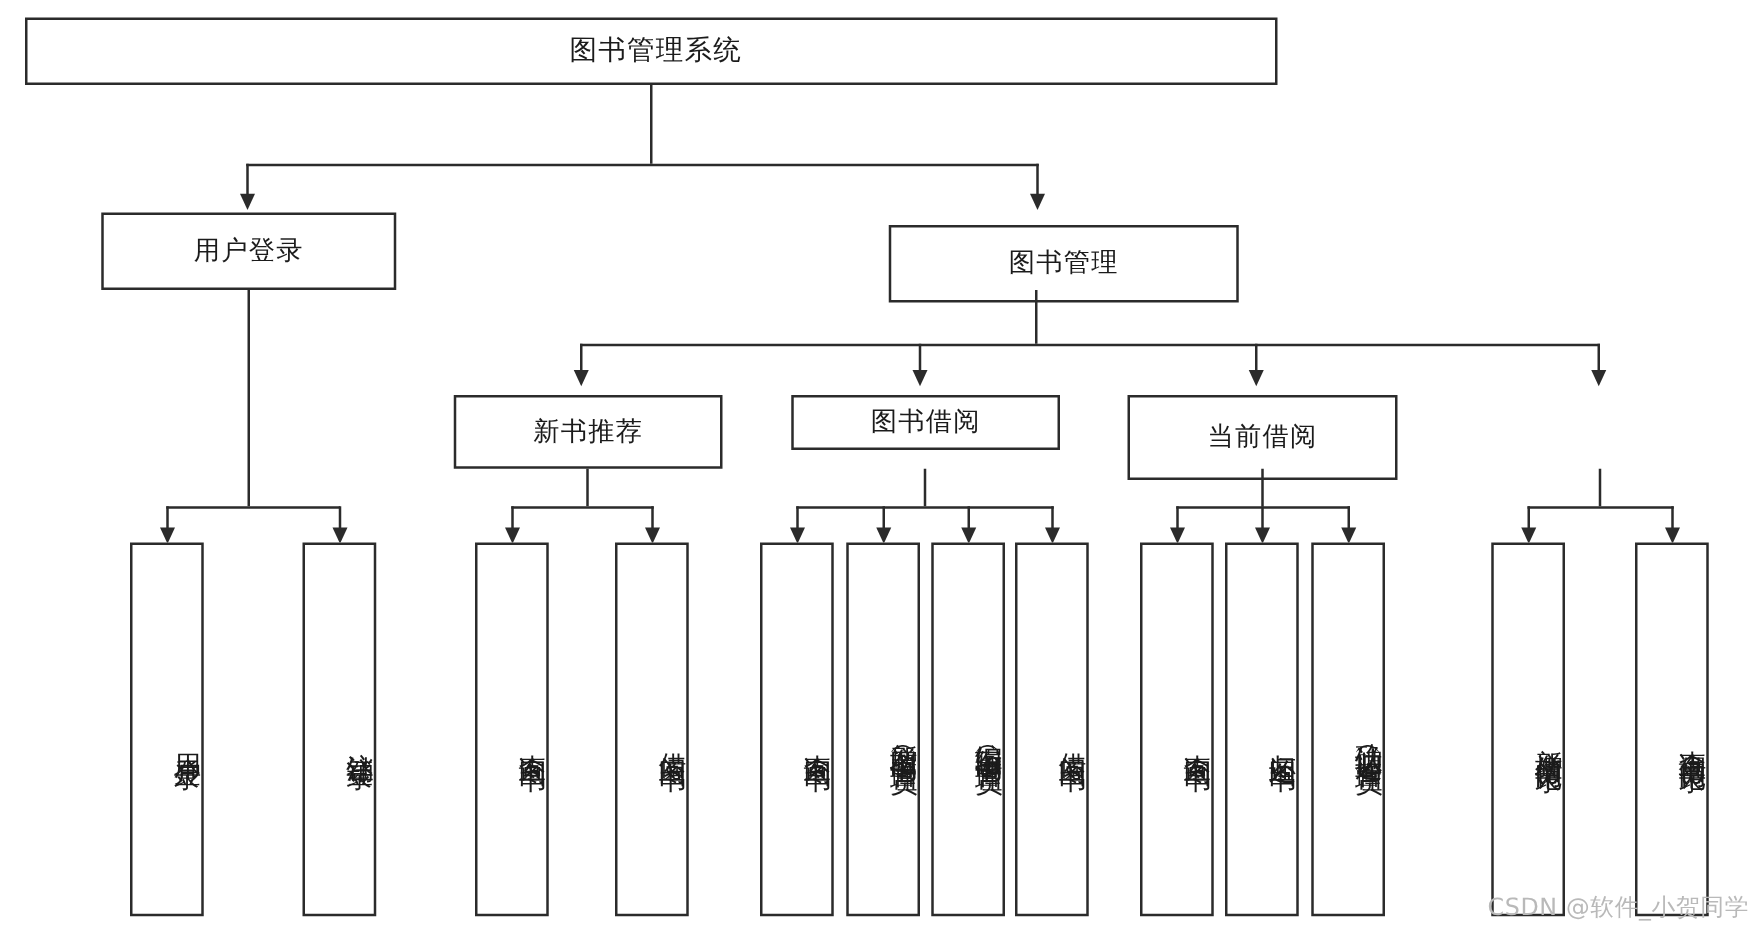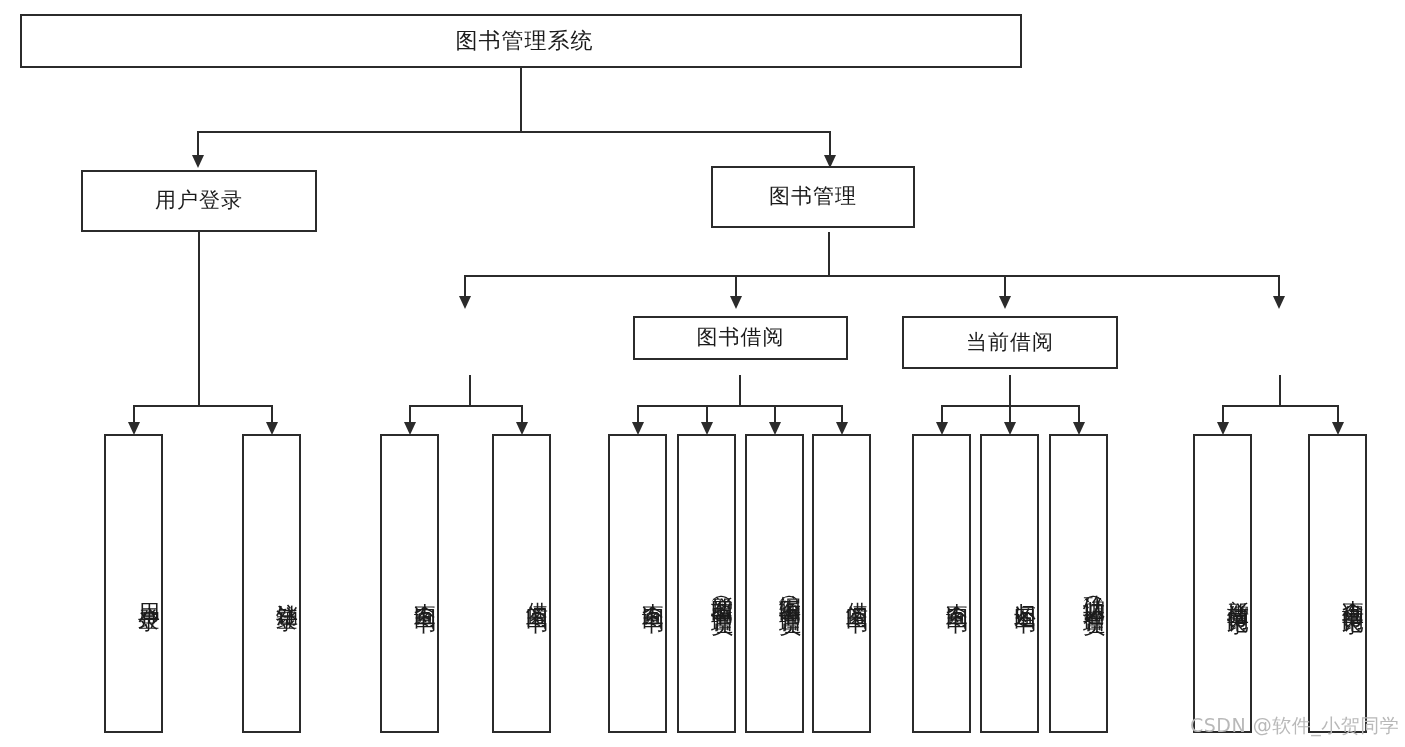--- a/index.html
+++ b/index.html
@@ -81,7 +81,7 @@
   <div class="arrow" style="left:824px;top:155px;"></div>
 
   <div class="node h" style="left:81px;top:170px;width:236px;height:62px;">用户登录</div>
-  <div class="node h" style="left:711px;top:166px;width:204px;height:62px;">图书管理</div>
+  <div class="node h" style="left:711px;top:180px;width:280px;height:62px;">图书管理</div>
 
   <div class="ln vln" style="left:198px;top:232px;height:173px;"></div>
   <div class="ln hln" style="left:133px;top:405px;width:139px;"></div>

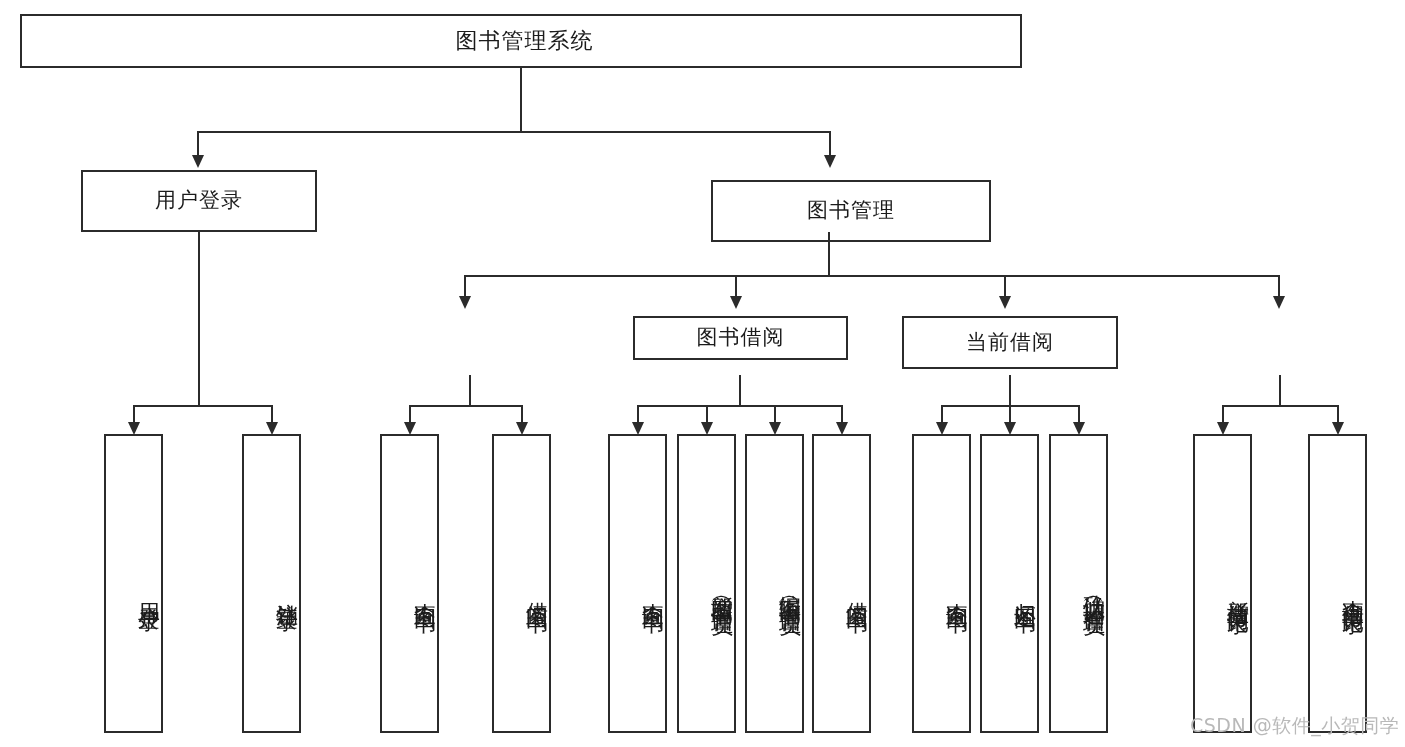--- a/index.html
+++ b/index.html
@@ -101,6 +101,7 @@
   <div class="ln vln" style="left:1278px;top:275px;height:23px;"></div>
   <div class="arrow" style="left:1273px;top:296px;"></div>
 
+  <div class="node h" style="left:363px;top:316px;width:215px;height:59px;">新书推荐</div>
   <div class="node h" style="left:633px;top:316px;width:215px;height:44px;">图书借阅</div>
   <div class="node h" style="left:902px;top:316px;width:216px;height:53px;">当前借阅</div>
 

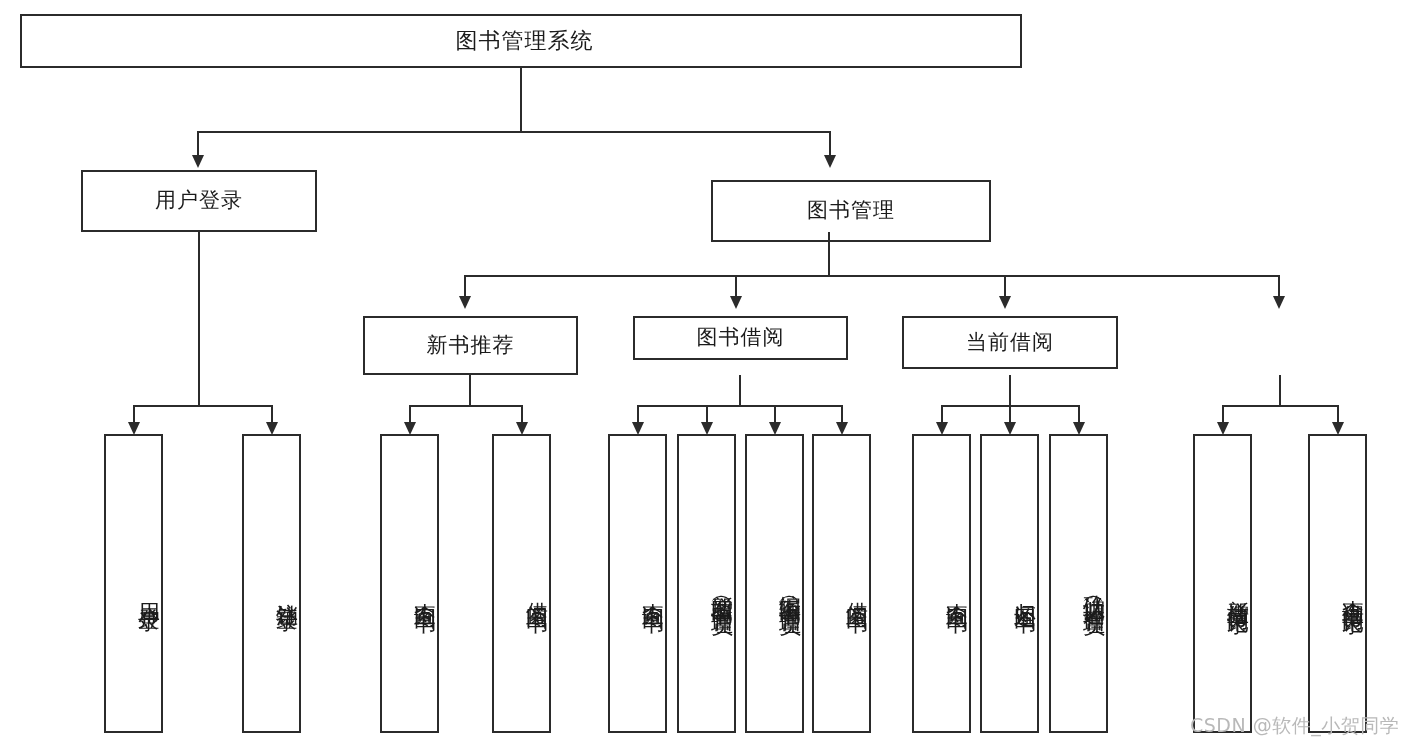--- a/index.html
+++ b/index.html
@@ -103,7 +103,7 @@
 
   <div class="node h" style="left:363px;top:316px;width:215px;height:59px;">新书推荐</div>
   <div class="node h" style="left:633px;top:316px;width:215px;height:44px;">图书借阅</div>
-  <div class="node h" style="left:902px;top:316px;width:216px;height:53px;">当前借阅</div>
+  <div class="node h" style="left:902px;top:316px;width:216px;height:68px;">当前借阅</div>
 
   <div class="ln vln" style="left:469px;top:375px;height:30px;"></div>
   <div class="ln hln" style="left:409px;top:405px;width:114px;"></div>

